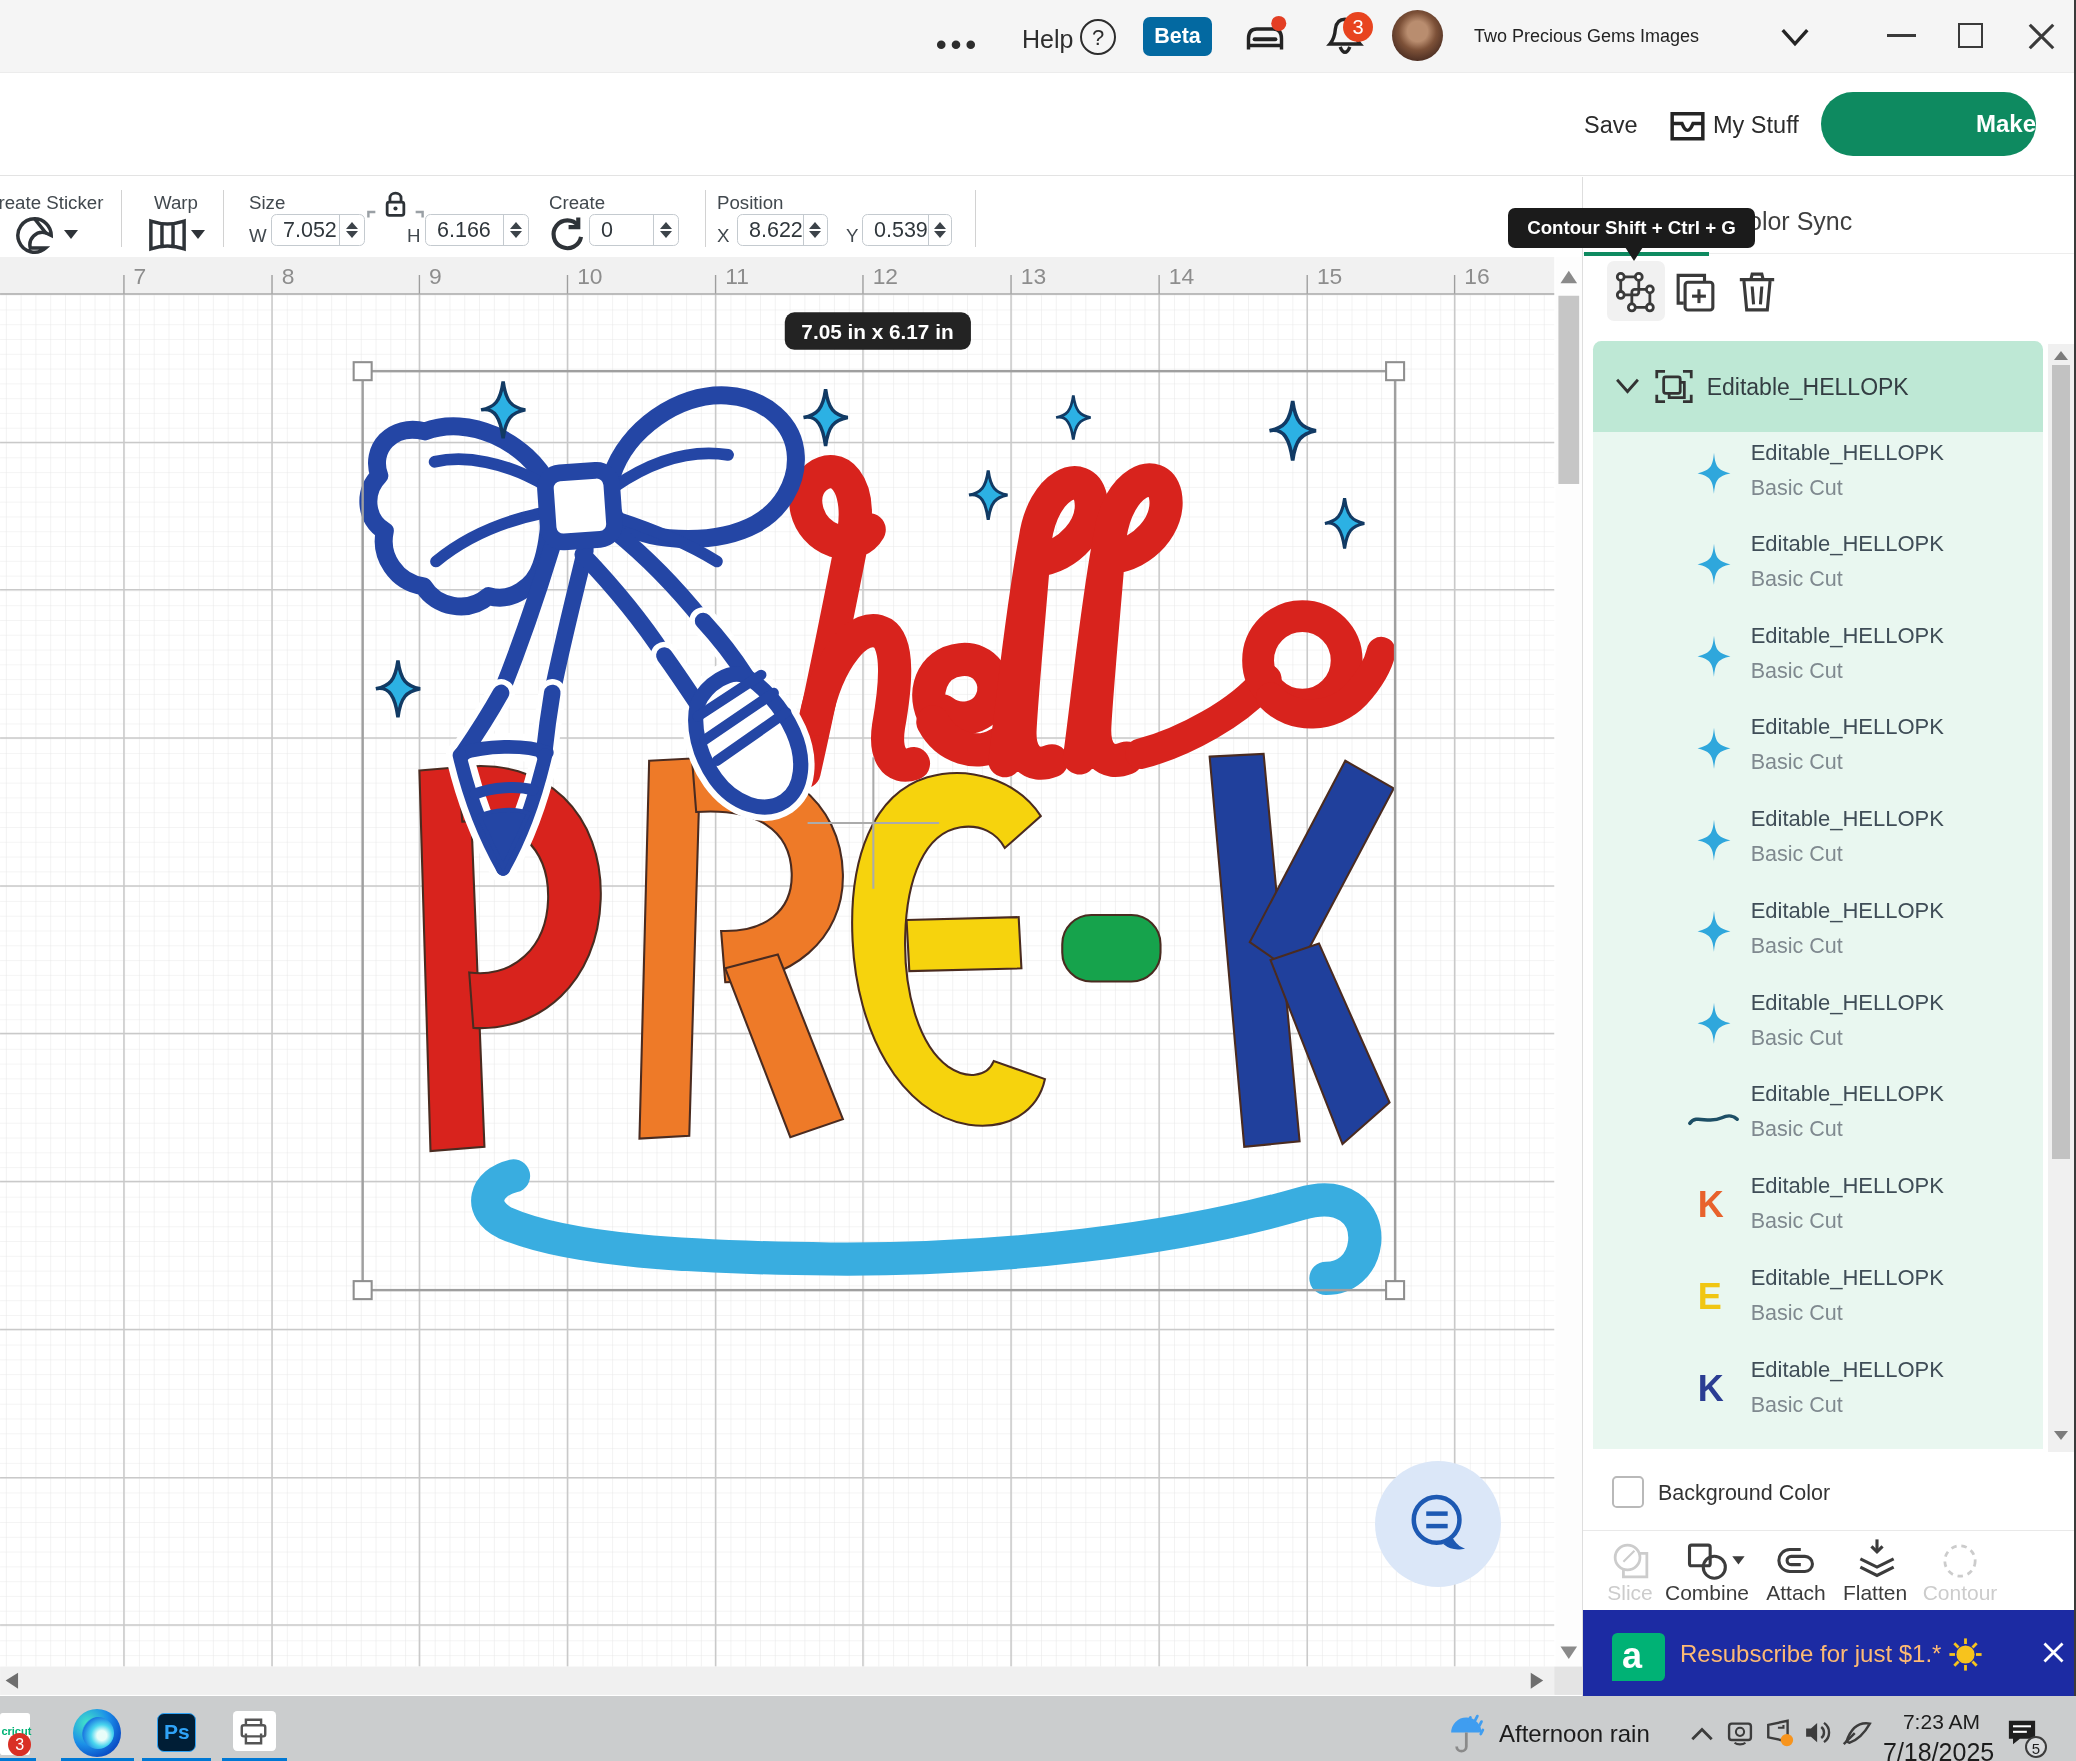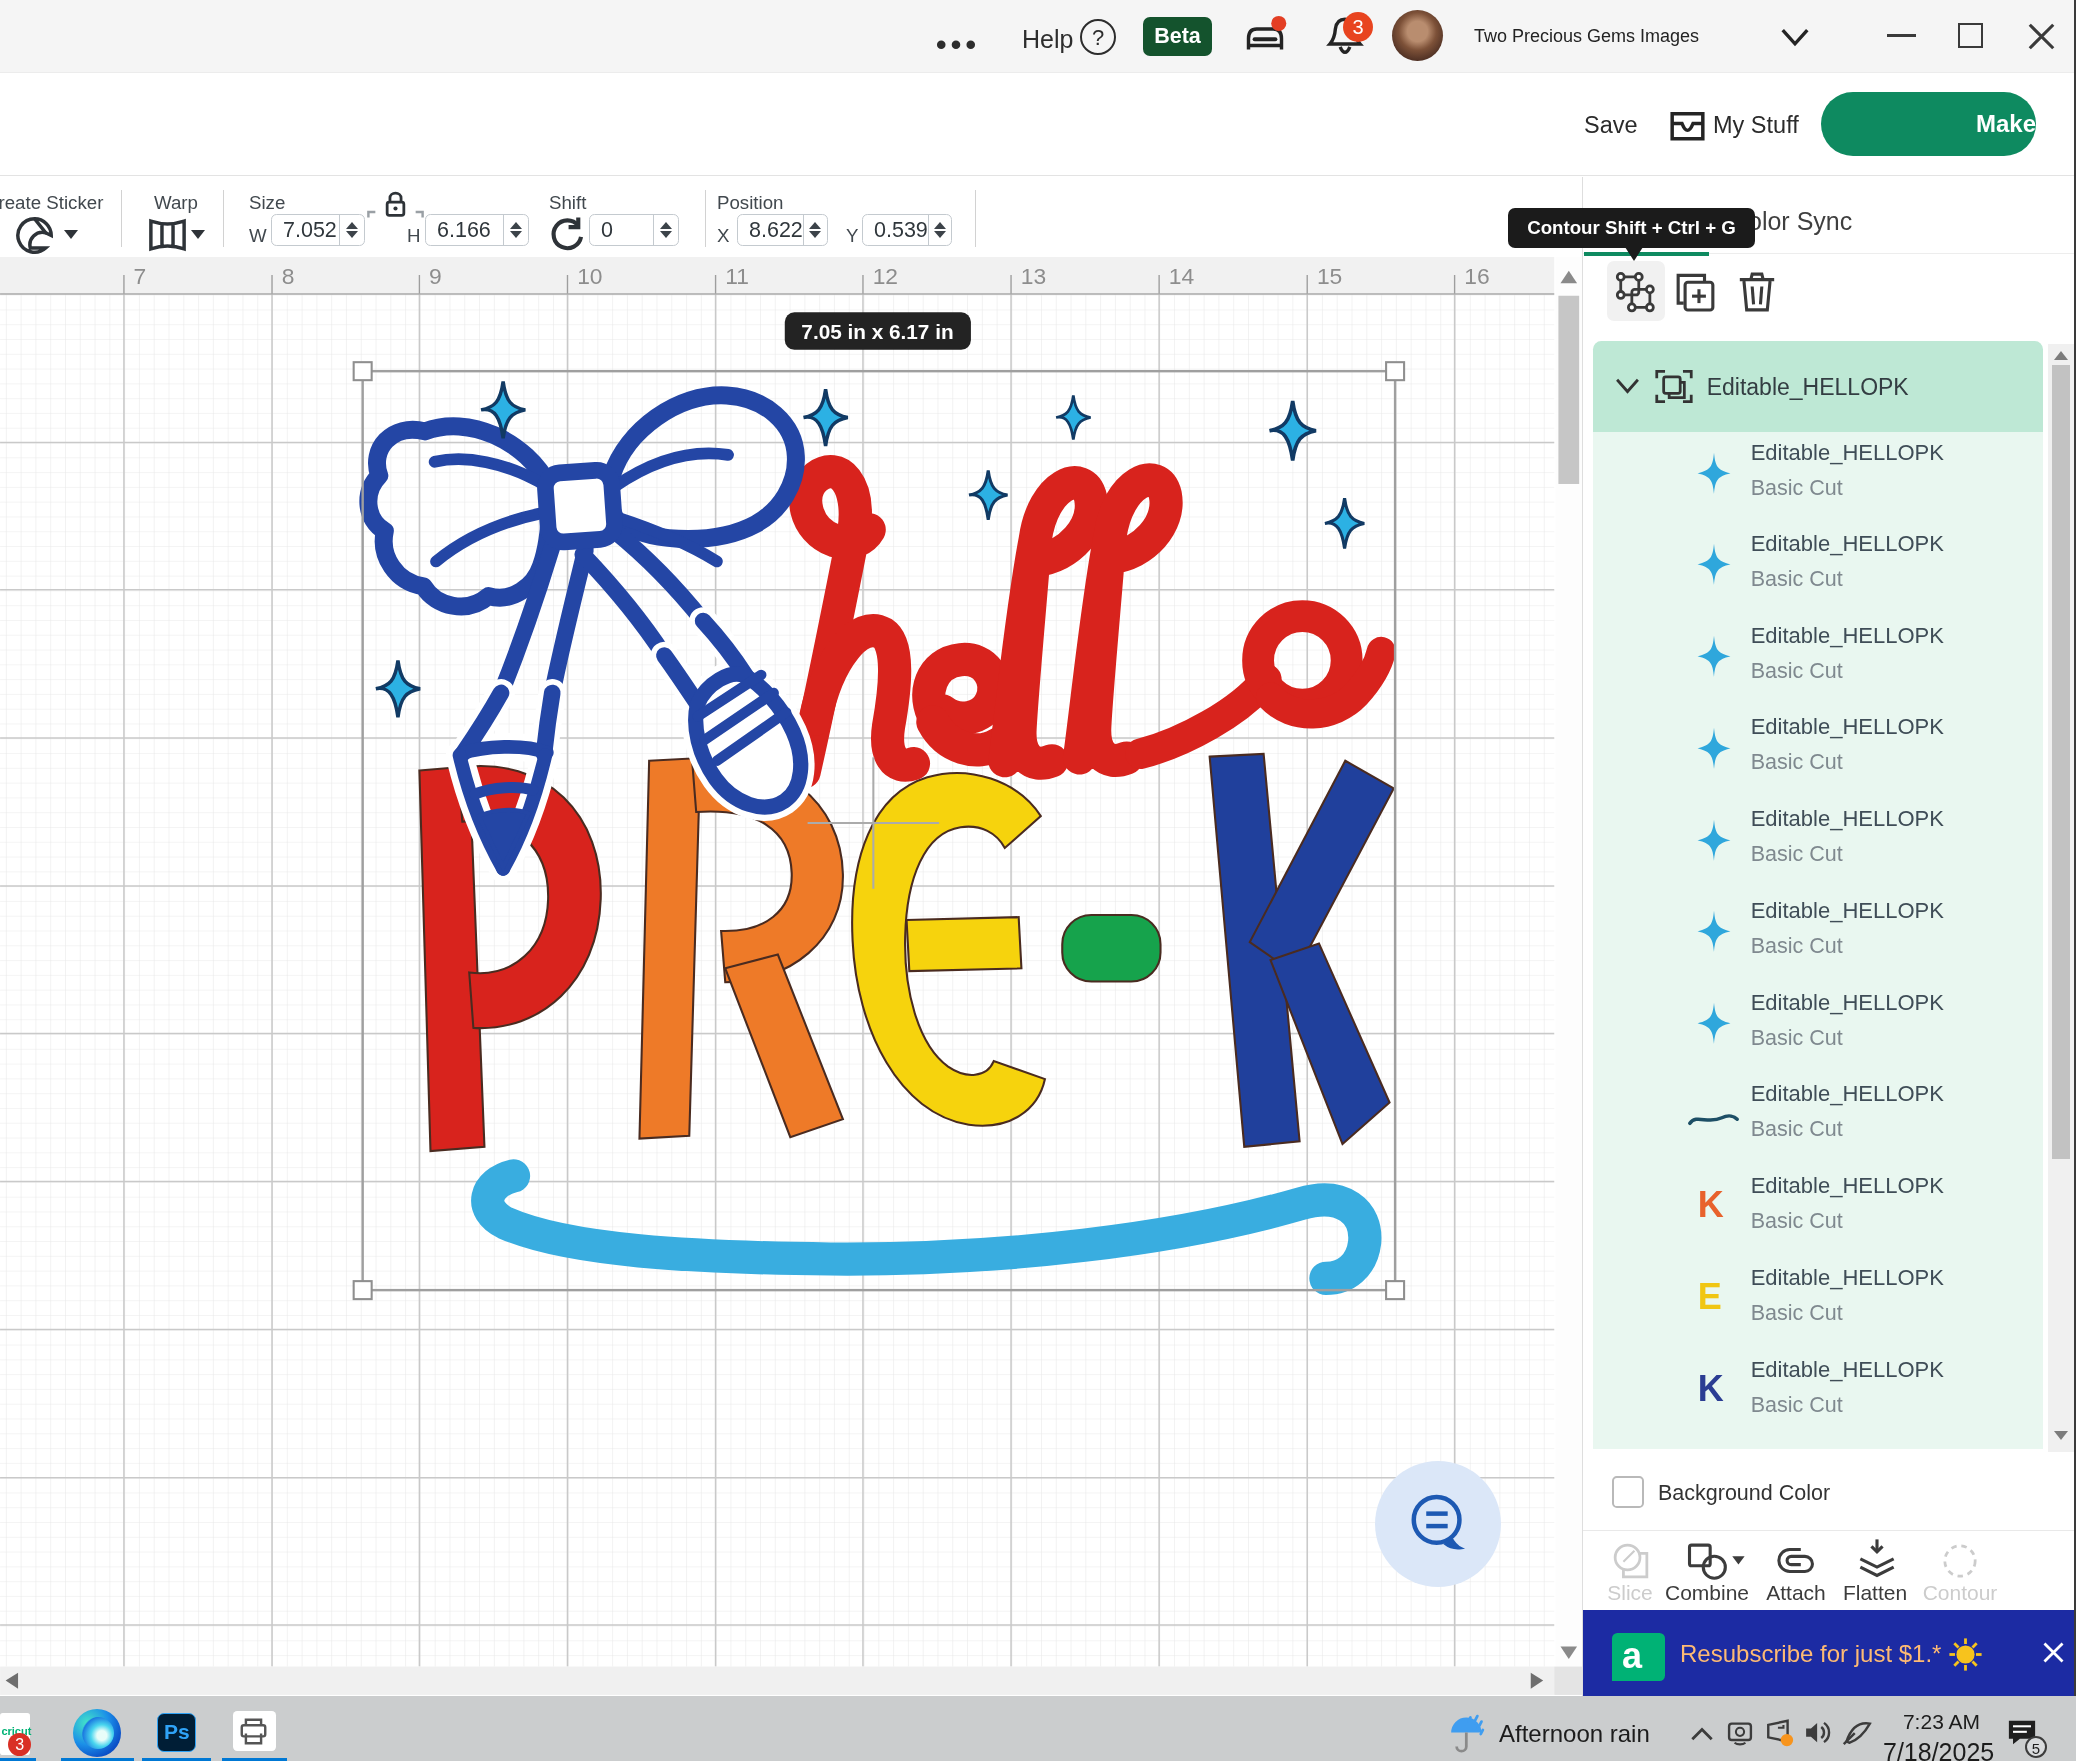--- a/index.html
+++ b/index.html
@@ -29,7 +29,7 @@
   <div class="abs" style="left:936px;top:28px;color:#2d2d2d;font-size:30px;letter-spacing:4.2px;font-weight:bold">•••</div>
   <div class="abs" style="left:1022px;top:25px;color:#2d2d2d;font-size:25px">Help</div>
   <div class="abs" style="left:1080px;top:18.7px;width:36px;height:36px;border:2.1px solid #2d2d2d;border-radius:50%;text-align:center;line-height:33px;font-size:22px;color:#2d2d2d">?</div>
-  <div class="abs" style="left:1143px;top:16.6px;width:69px;height:39px;background:#14532d;border-radius:7px;color:#fff;font-weight:bold;font-size:21.5px;text-align:center;line-height:39px">Beta</div>
+  <div class="abs" style="left:1143px;top:16.6px;width:69px;height:39px;background:#0369a1;border-radius:7px;color:#fff;font-weight:bold;font-size:21.5px;text-align:center;line-height:39px">Beta</div>
   <svg class="abs" style="left:1243px;top:15px" width="44" height="43" viewBox="0 0 64 62">
     <path d="M8 34 Q8 20 20 20 L44 20 Q56 20 56 34 L56 44 L8 44 Z M8 44 L8 50 M56 44 L56 50" fill="none" stroke="#242424" stroke-width="5"></path>
     <rect x="14" y="32" width="36" height="6" rx="3" fill="#242424"></rect>

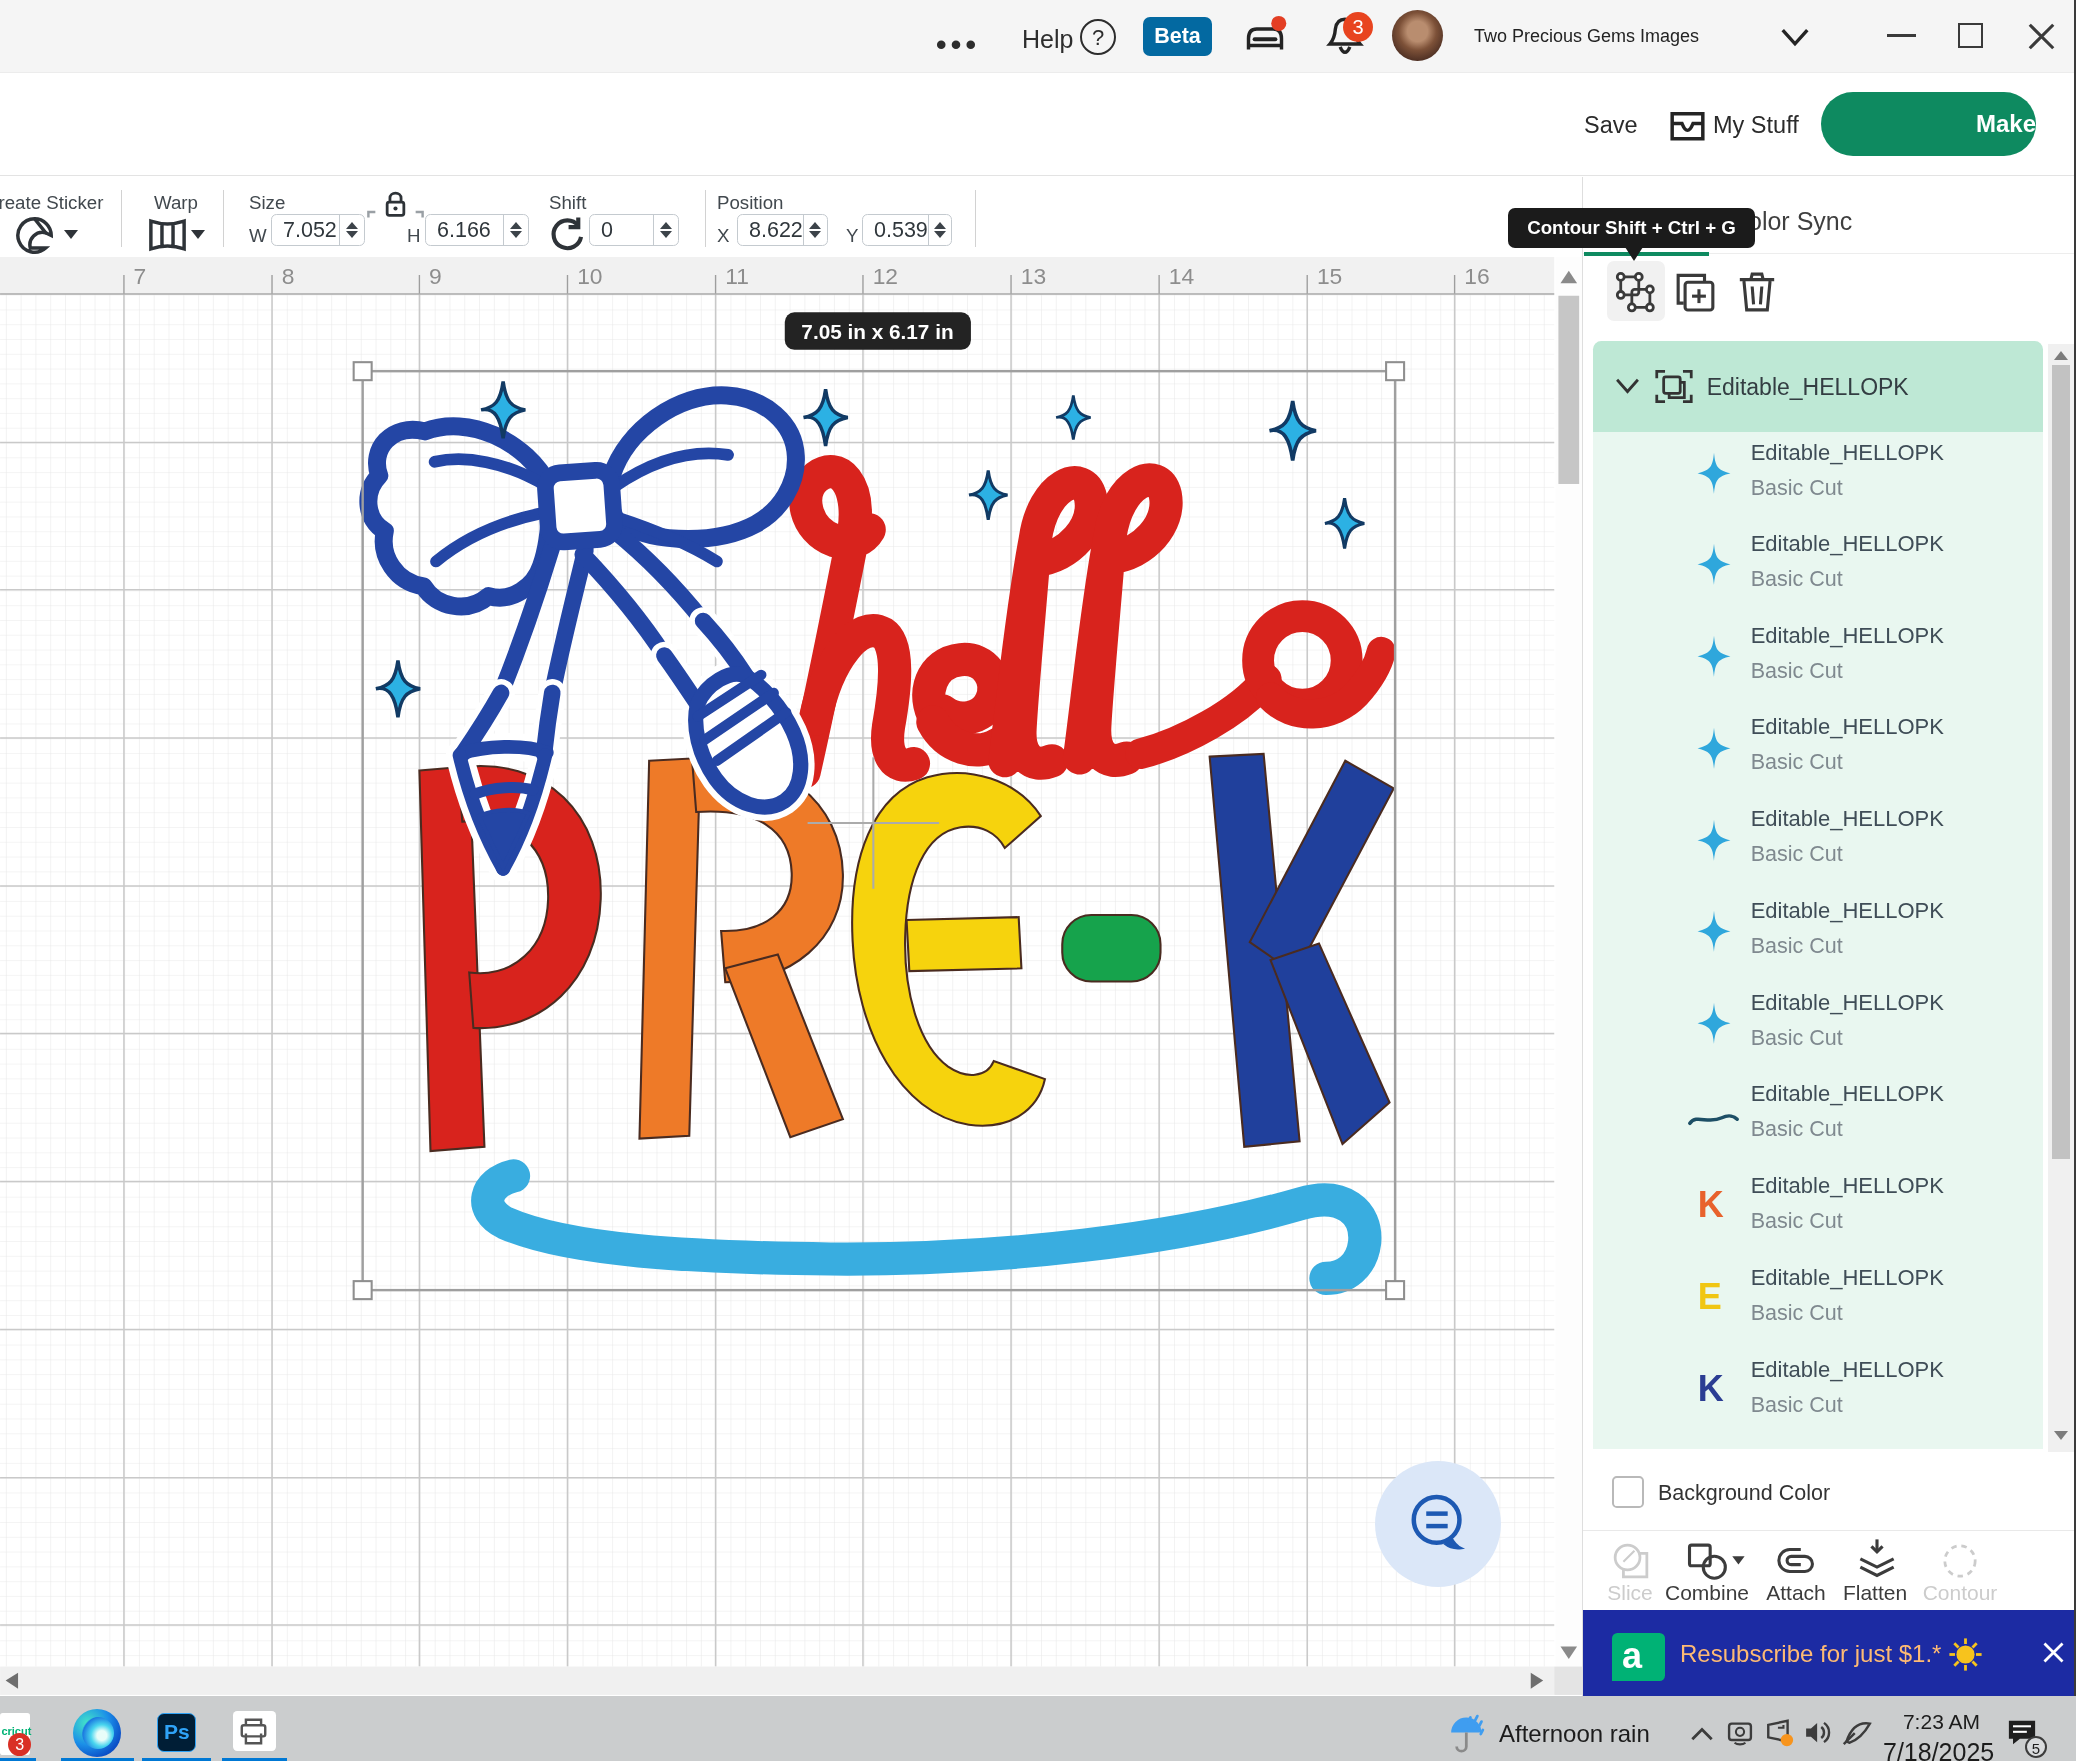--- a/index.html
+++ b/index.html
@@ -98,7 +98,7 @@
           <i class="dn"></i>
         </span>
       </div>
-  <div class="abs tlab" style="left:549px;top:15px">Shift</div>
+  <div class="abs tlab" style="left:549px;top:15px">Create</div>
   <svg class="abs" style="left:549px;top:39px" width="35" height="36" viewBox="0 0 50 52">
     <path d="M42 14 A20 20 0 1 0 46 30" fill="none" stroke="#2e3338" stroke-width="6"></path>
     <path d="M42 2 L42 16 L28 16" fill="none" stroke="#2e3338" stroke-width="6"></path>

